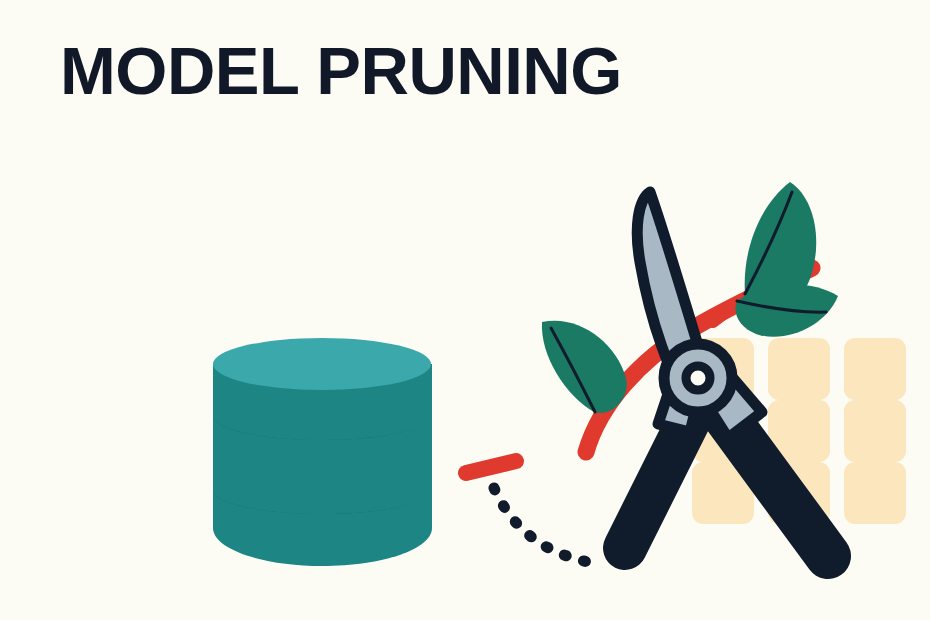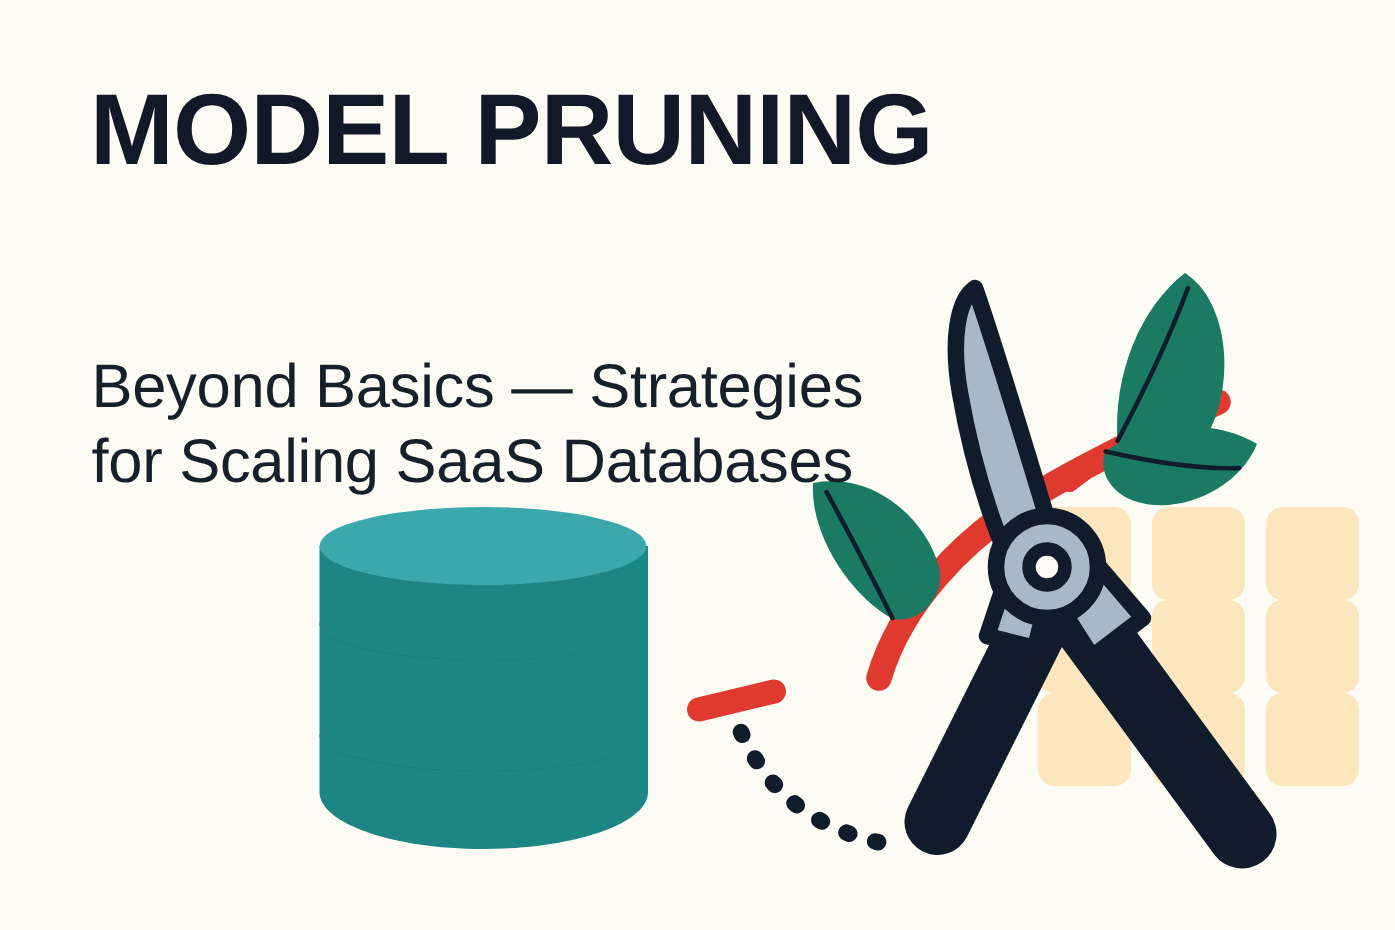--- a/index.html
+++ b/index.html
@@ -25,7 +25,7 @@
   .text-layer {
     position: absolute;
     left: 0;
-    top: 16px;
+    top: 0;
     width: 930px;
     height: 496px;
     pointer-events: none;

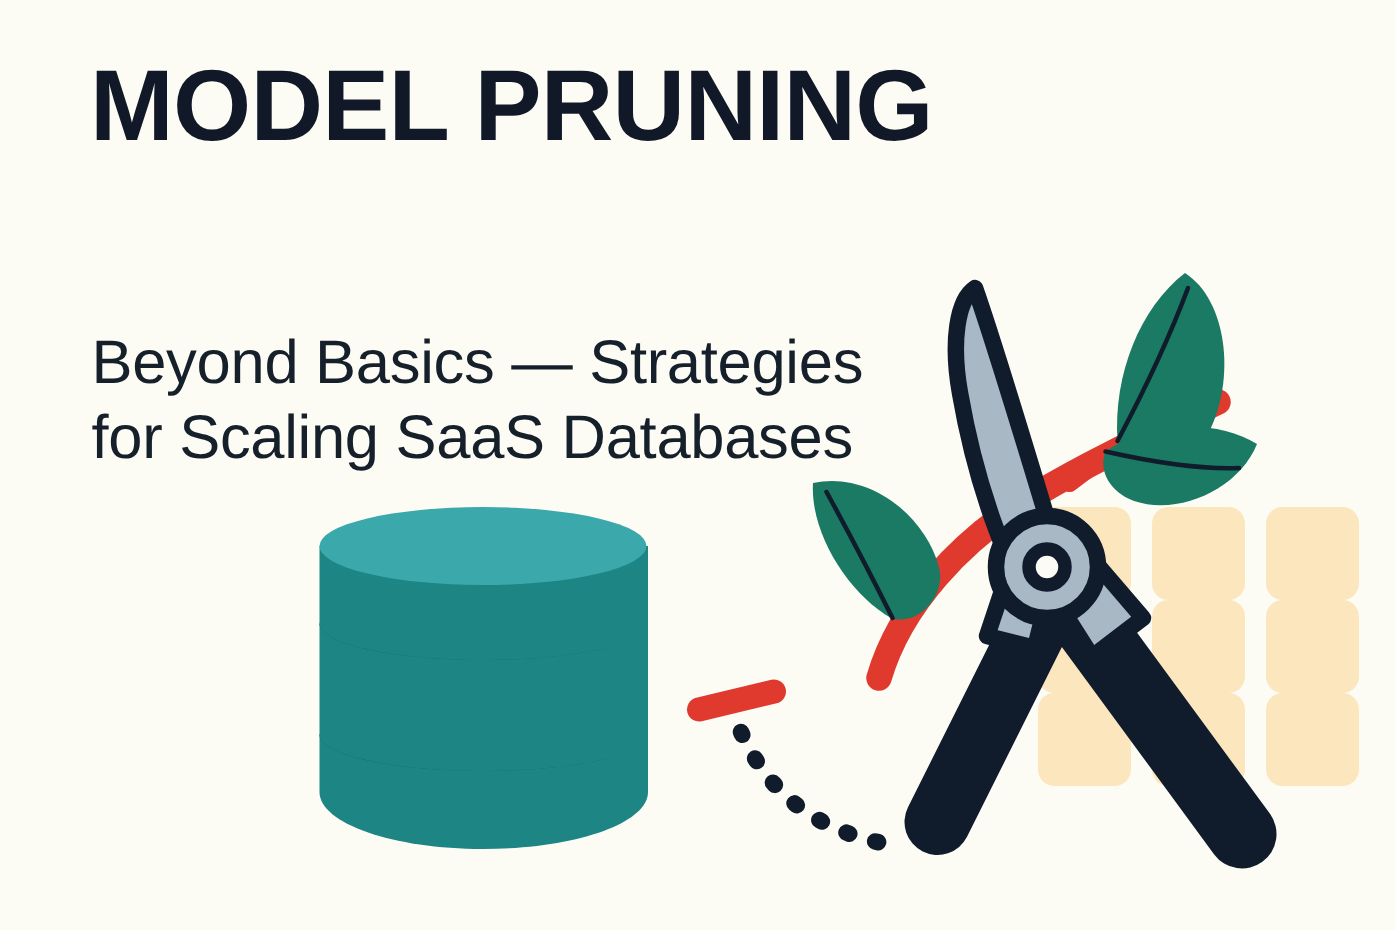--- a/index.html
+++ b/index.html
@@ -174,10 +174,6 @@
       <div class="title-line">MODEL PRUNING</div>
     </div>
 
-    <div id="subtitle-block">
-      <div class="subtitle-line">Beyond Basics — Strategies</div>
-      <div class="subtitle-line">for Scaling SaaS Databases</div>
-    </div>
 
   </div>
 

